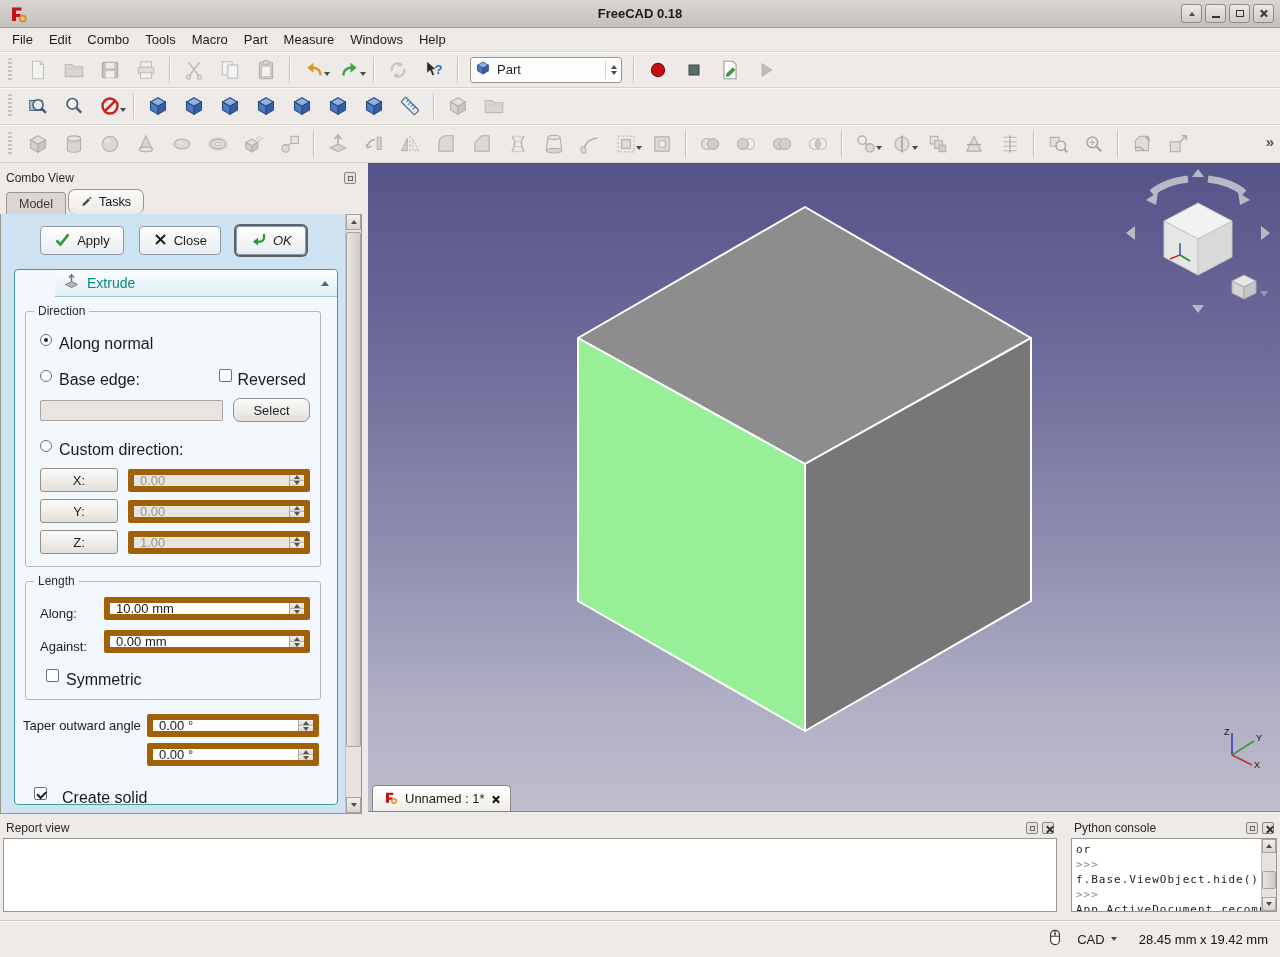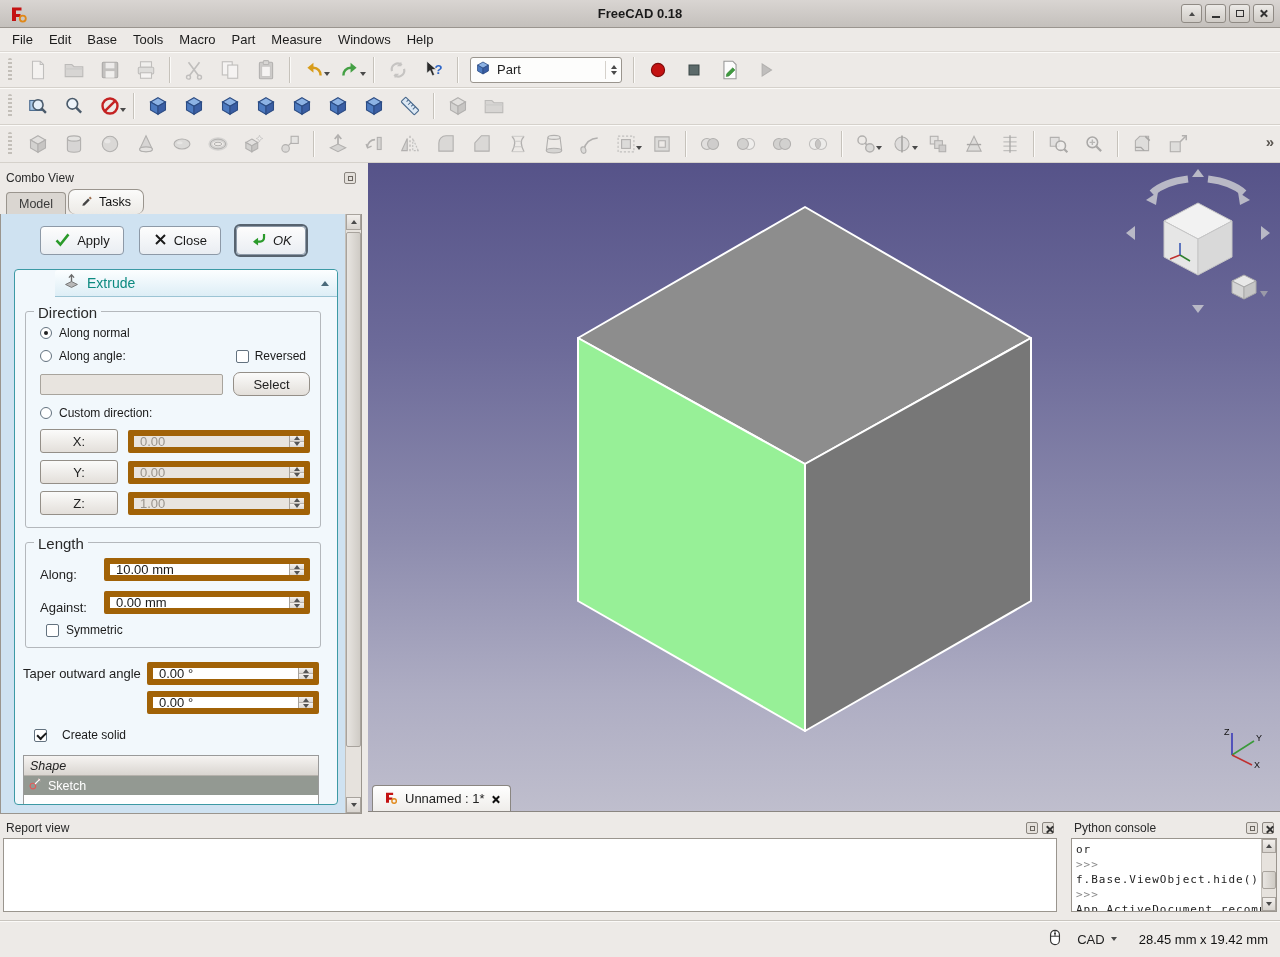--- a/index.html
+++ b/index.html
@@ -198,7 +198,7 @@
   <div id="menubar">
       <div class="menu-item">File</div>
       <div class="menu-item">Edit</div>
-      <div class="menu-item">Base</div>
+      <div class="menu-item">Combo</div>
       <div class="menu-item">Tools</div>
       <div class="menu-item">Macro</div>
       <div class="menu-item">Part</div>

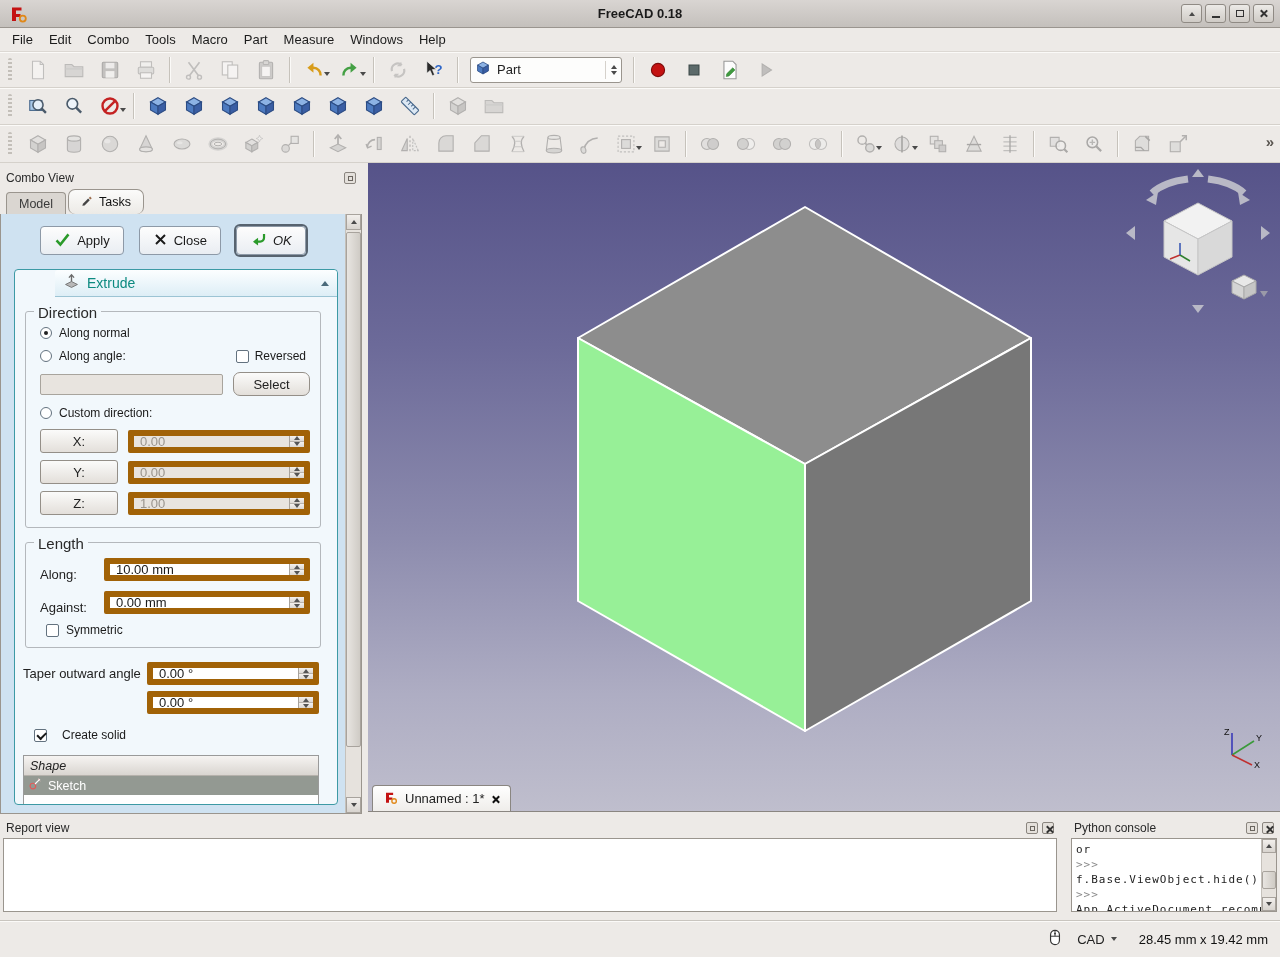--- a/index.html
+++ b/index.html
@@ -88,7 +88,7 @@
   #extrude-chevron{margin-left:auto;width:0;height:0;border-left:4px solid transparent;border-right:4px solid transparent;border-bottom:5px solid #4a6a7a;}
 
   .groupbox{position:relative;border:1px solid #b4b8bc;border-radius:3px;margin:14px 16px 0 10px;padding:14px 10px 10px 14px;}
-  .groupbox-legend{position:absolute;top:-8px;left:8px;background:#f2f8fc;padding:0 4px;font-size:15px;color:#2a2a2a;}
+  .groupbox-legend{position:absolute;top:-8px;left:8px;background:#f2f8fc;padding:0 4px;font-size:12px;color:#2a2a2a;}
 
   .radio-row{display:flex;align-items:center;gap:7px;margin-bottom:9px;}
   .radio{width:12px;height:12px;border:1px solid #63727f;border-radius:50%;background:#fff;position:relative;flex:0 0 auto;}

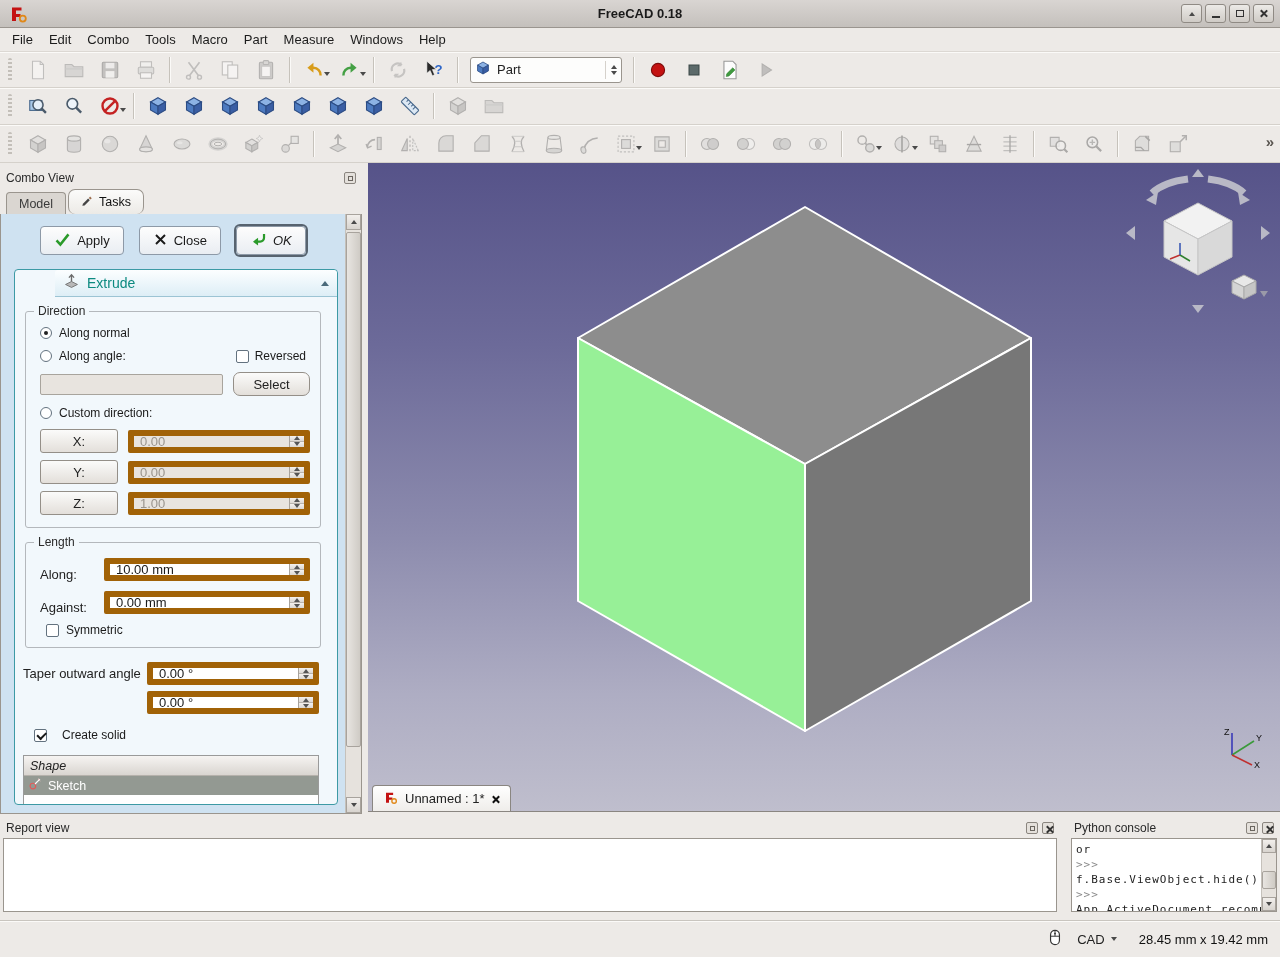--- a/index.html
+++ b/index.html
@@ -96,7 +96,7 @@
   .checkbox{width:13px;height:13px;border:1px solid #63727f;border-radius:2px;background:#fff;position:relative;flex:0 0 auto;}
   .checkbox.checked::after{content:"";position:absolute;left:2px;top:2.5px;width:7px;height:3.5px;
     border-left:2px solid #1a1a1a;border-bottom:2px solid #1a1a1a;transform:rotate(-45deg);}
-  .ctl-label{font-size:12px;color:#1a1a1a;}
+  .ctl-label{font-size:16px;color:#1a1a1a;margin-top:9px;}
   .push-right{margin-left:auto;display:flex;align-items:center;gap:6px;margin-right:4px;}
 
   .edge-row{display:flex;align-items:center;gap:10px;margin:4px 0 10px 0;}

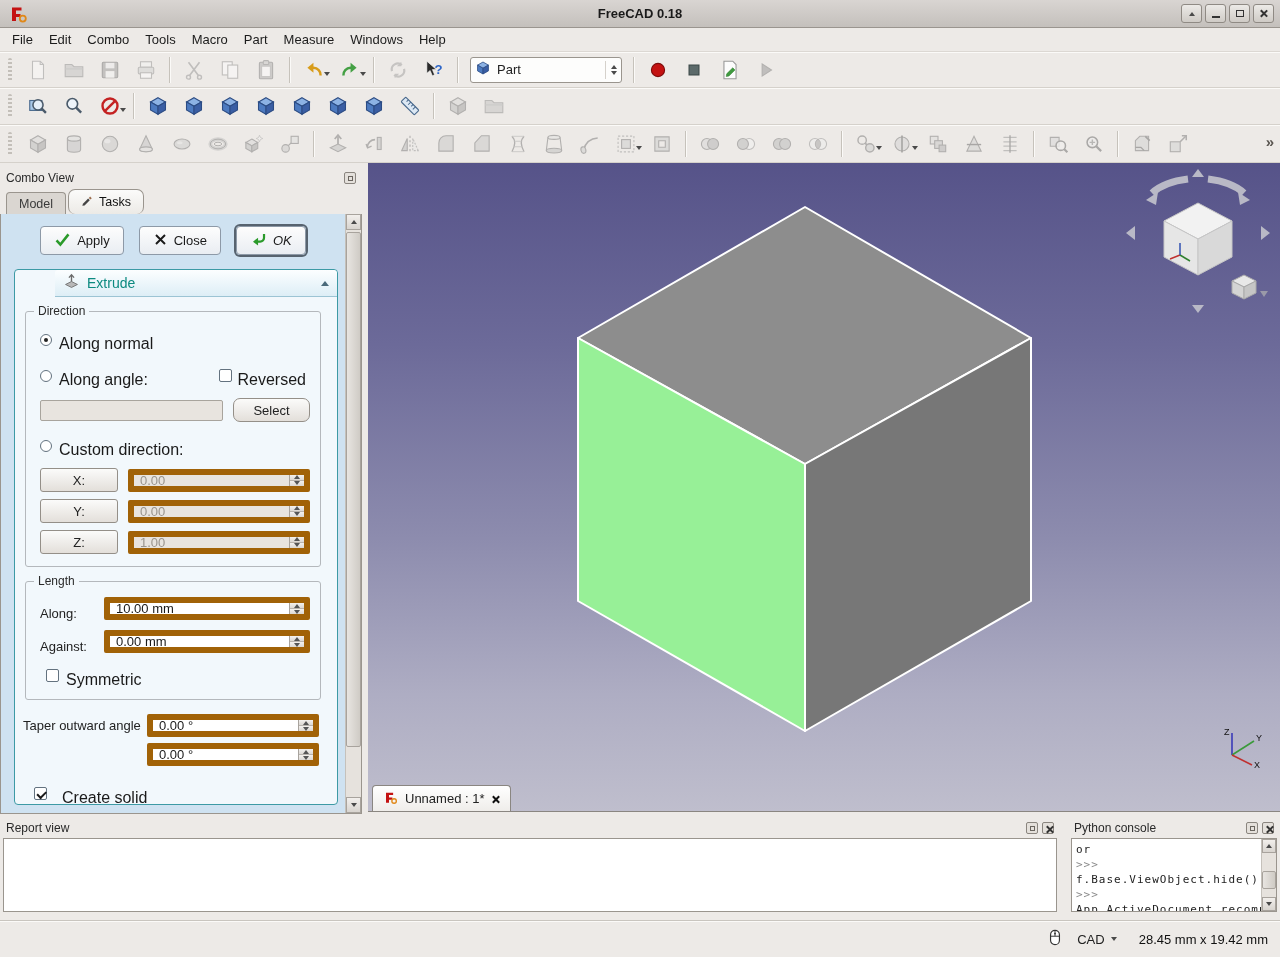--- a/index.html
+++ b/index.html
@@ -813,7 +813,7 @@
               </div>
               <div class="radio-row">
                 <span class="radio"></span>
-                <span class="ctl-label">Along angle:</span>
+                <span class="ctl-label">Base edge:</span>
                 <span class="push-right">
                   <span class="checkbox"></span>
                   <span class="ctl-label">Reversed</span>

